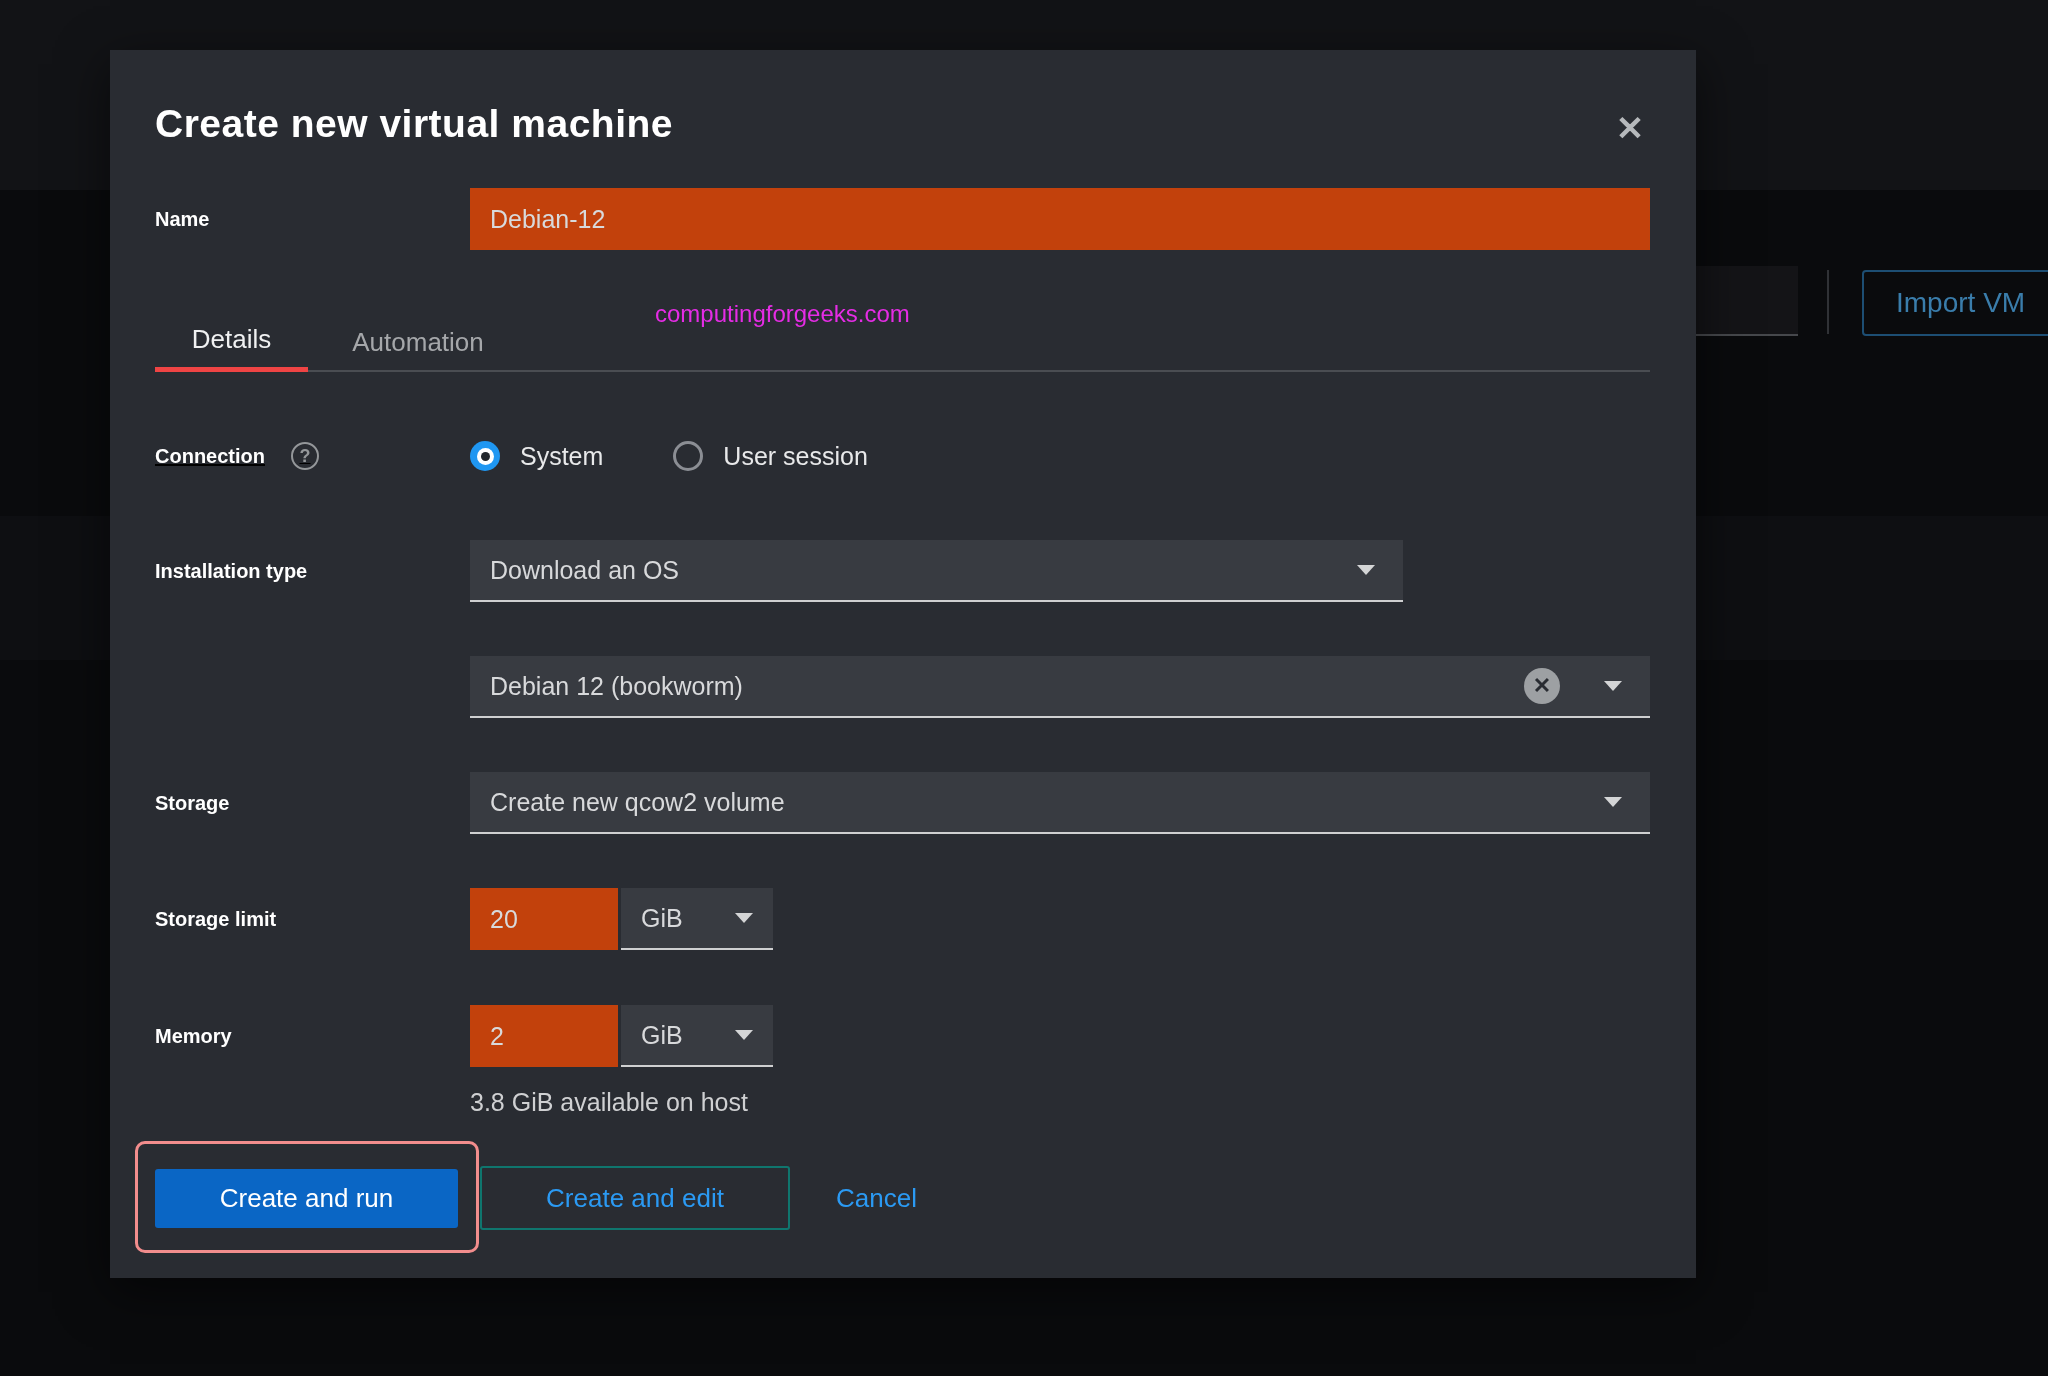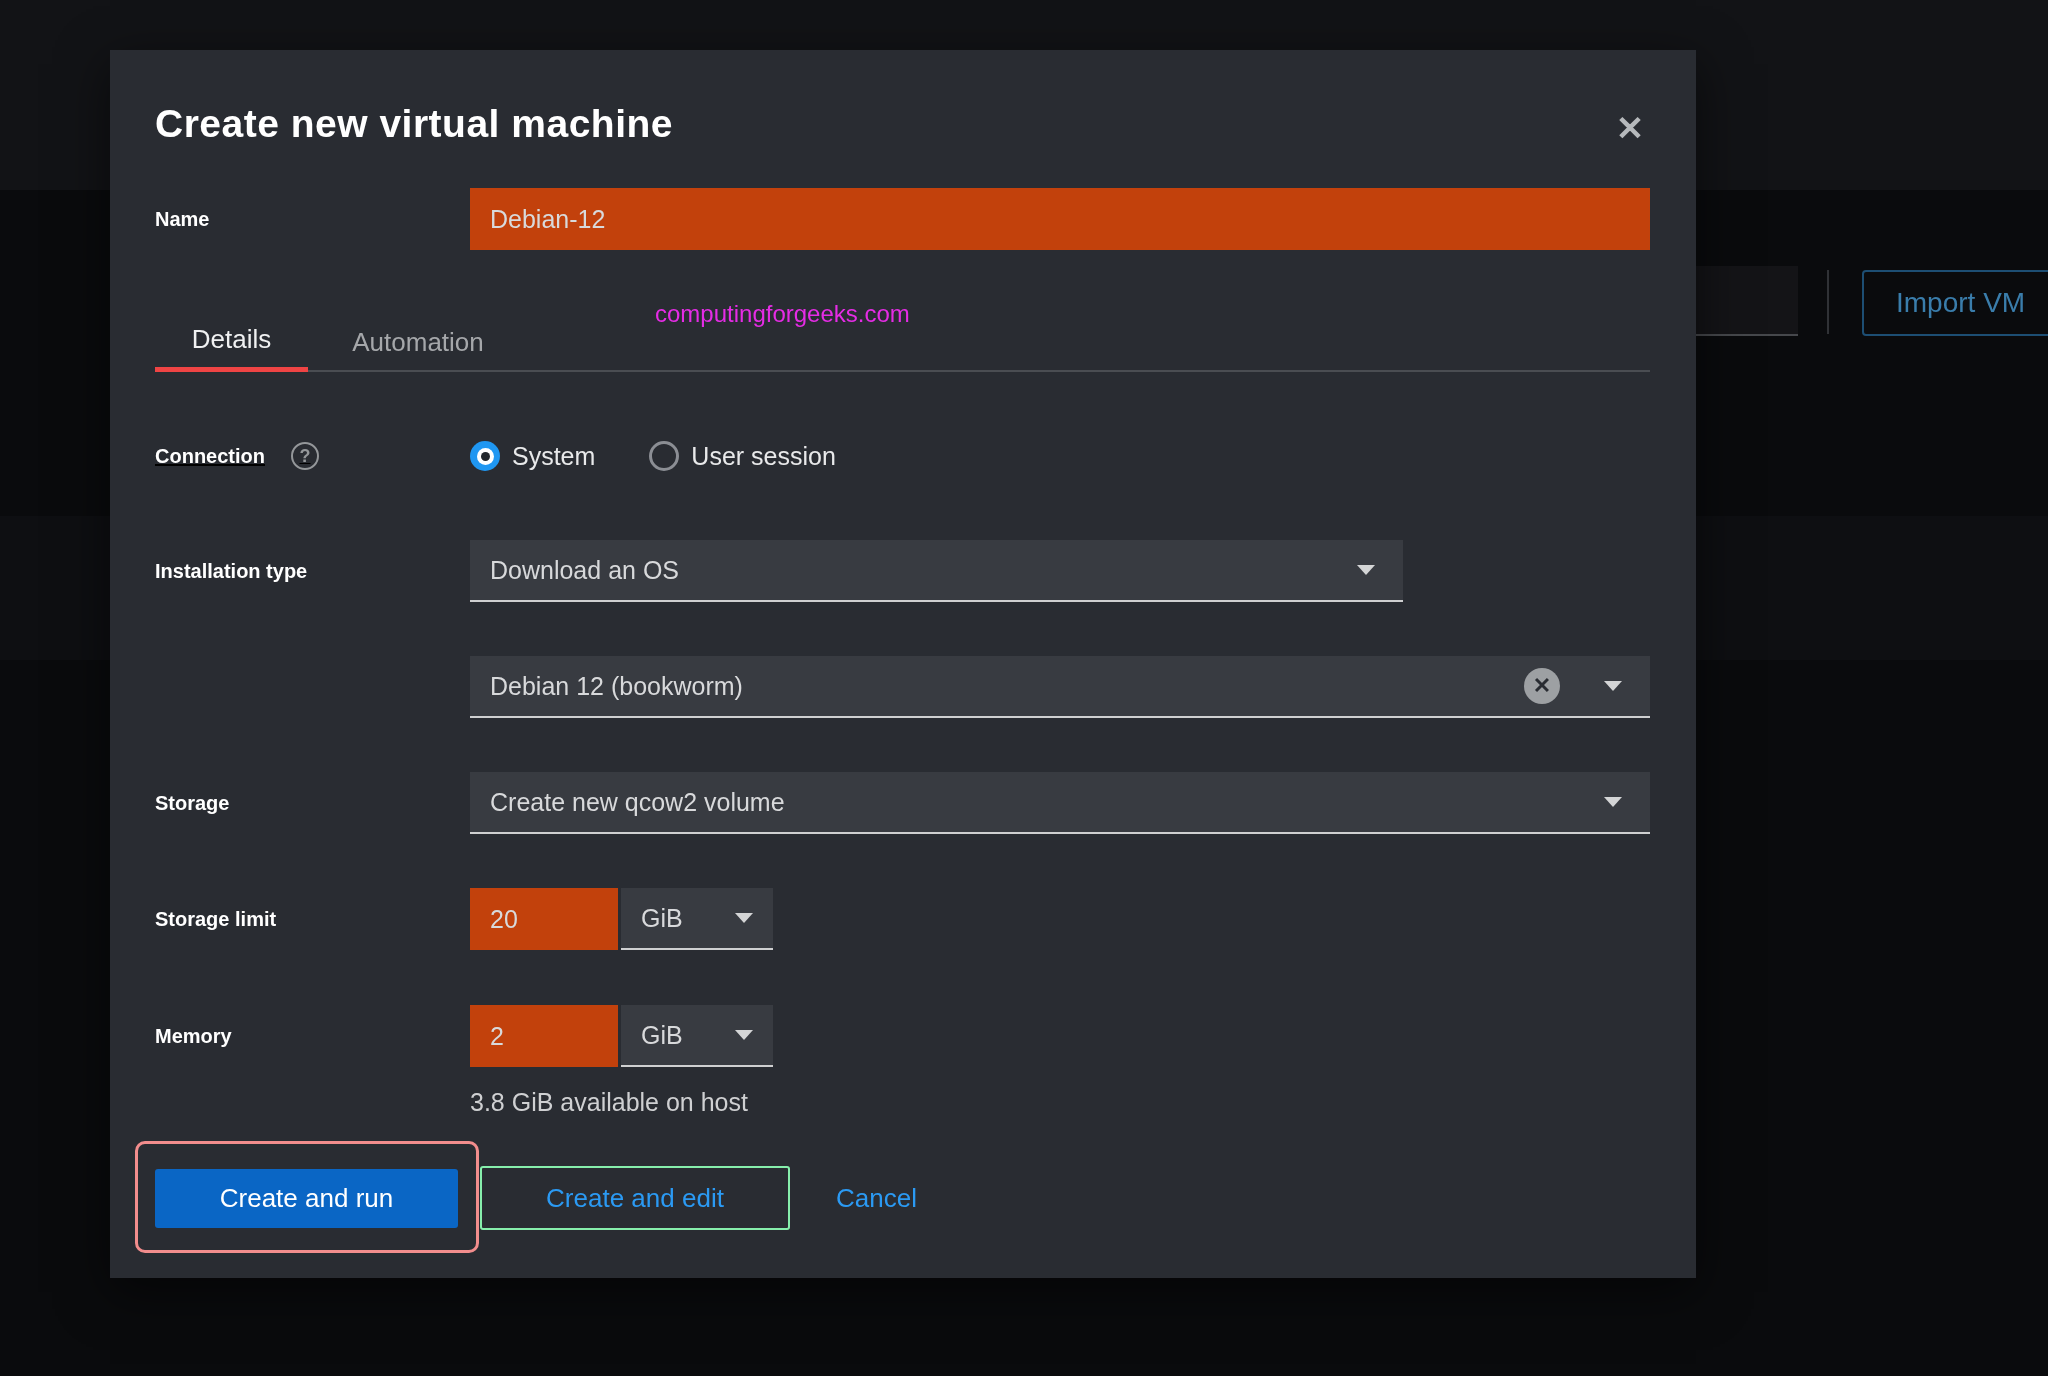--- a/index.html
+++ b/index.html
@@ -55,7 +55,7 @@
   .help-icon  { width:28px; height:28px; border:2px solid #94979a; border-radius:50%;
                 color:#94979a; font-size:18px; font-weight:700; display:flex;
                 align-items:center; justify-content:center; margin-left:26px; }
-  .radios     { left:360px; top:376px; height:60px; display:flex; align-items:center; gap:12px; }
+  .radios     { left:360px; top:376px; height:60px; display:flex; align-items:center; gap:20px; }
   .radio-off  { width:30px; height:30px; border:3px solid #8b8e94; border-radius:50%; }
   .radio-on   { width:30px; height:30px; border-radius:50%; background:#1f97f2;
                 display:flex; align-items:center; justify-content:center; }

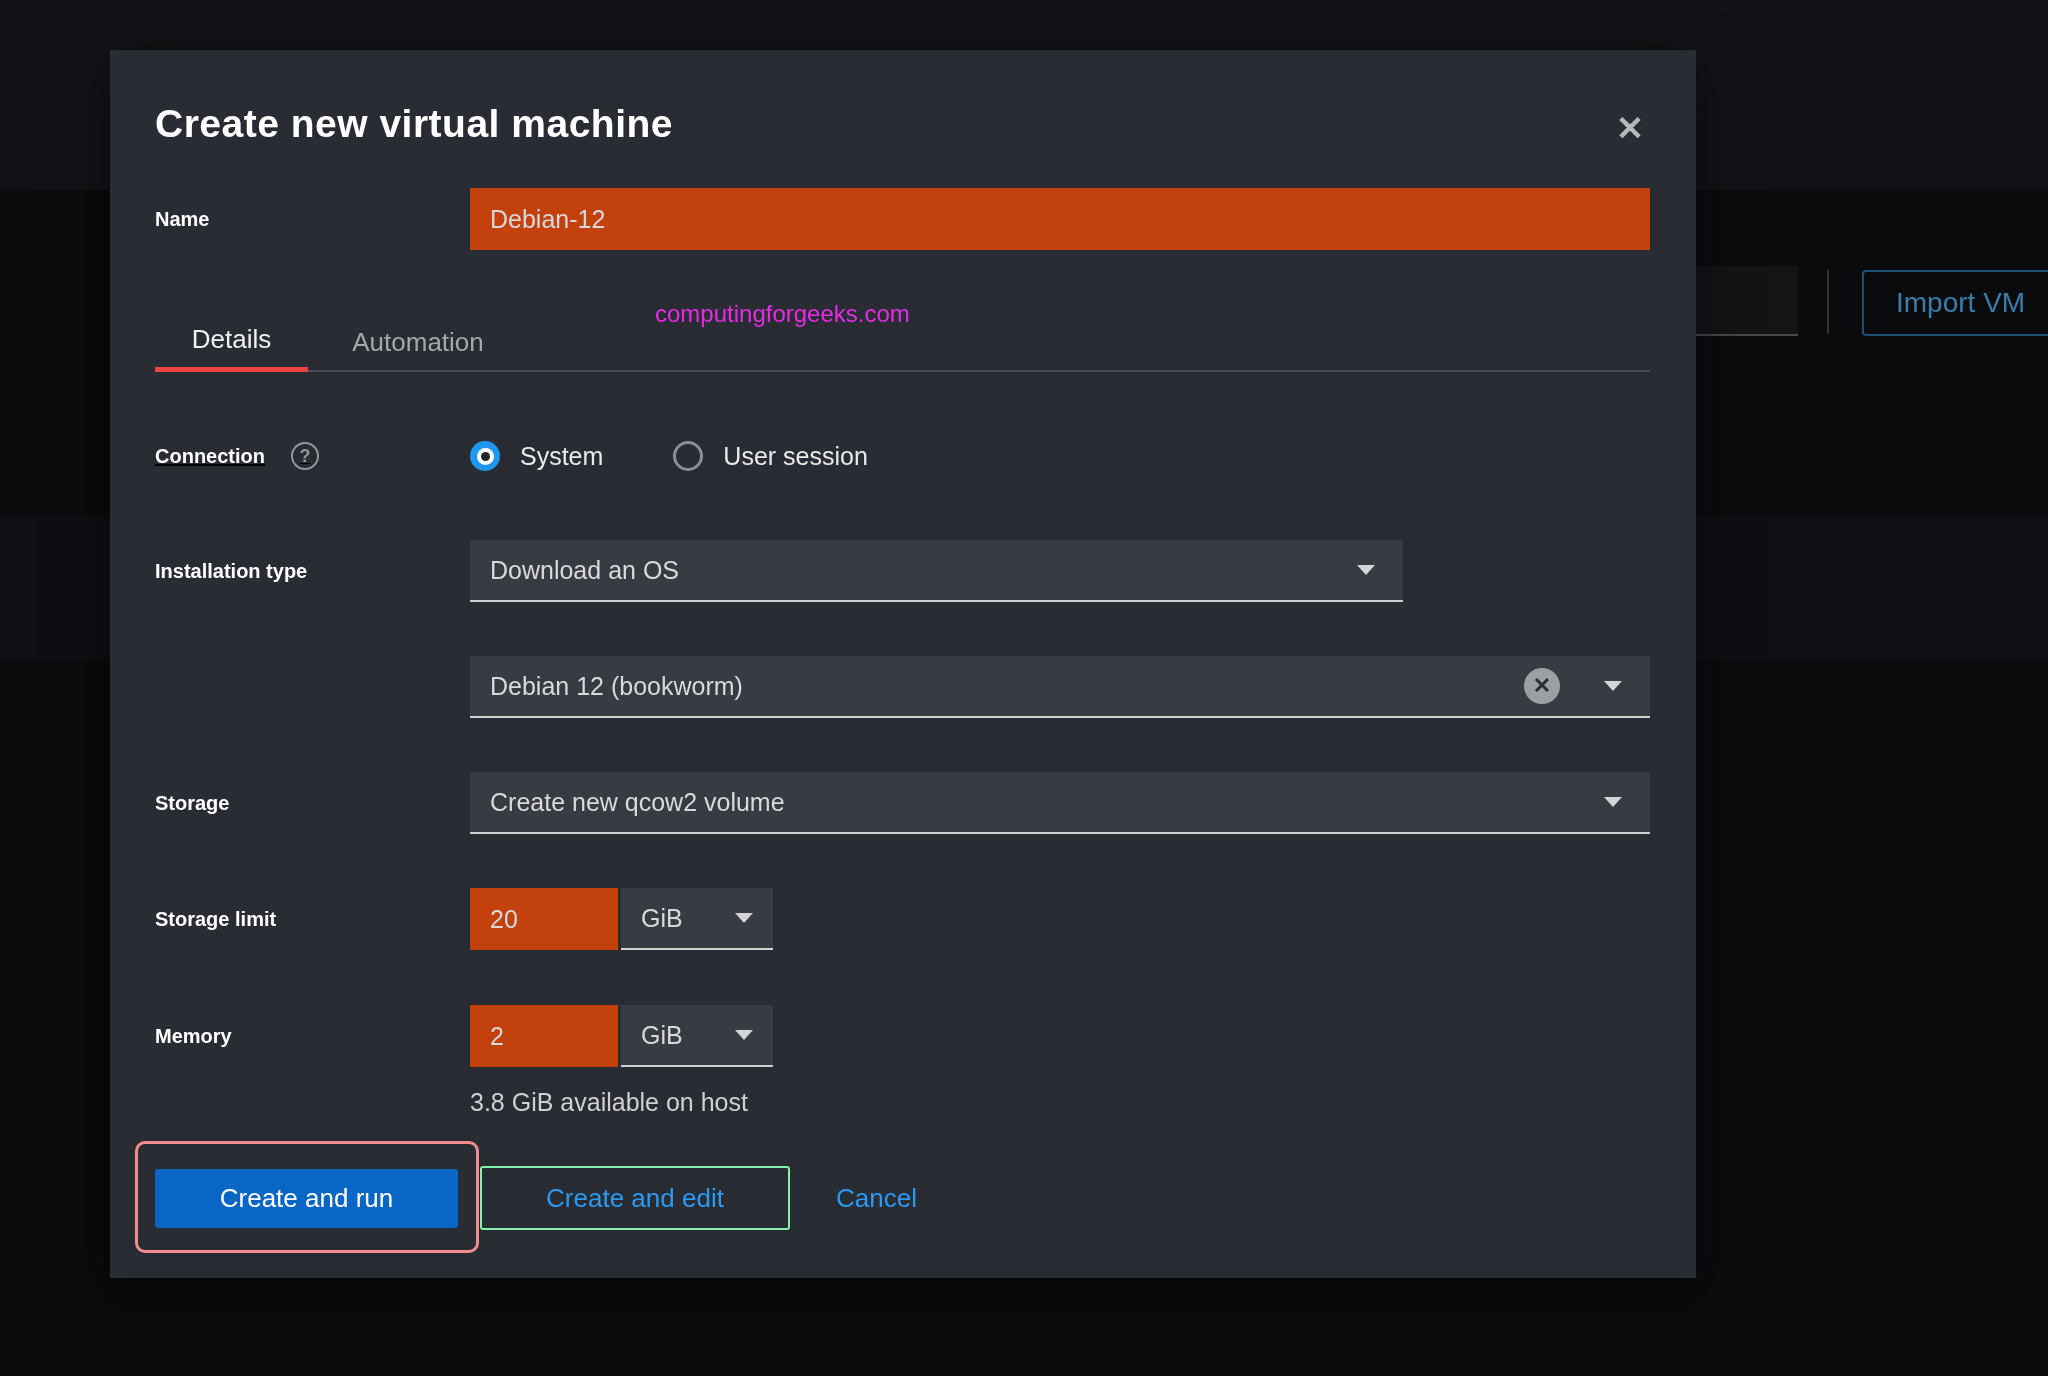--- a/index.html
+++ b/index.html
@@ -101,7 +101,7 @@
                  display:flex; align-items:center; justify-content:center;
                  font-family:"Liberation Sans",sans-serif; }
   .btn-secondary { left:370px; top:1116px; width:310px; height:64px; background:transparent;
-                 border:2px solid #86efac; border-radius:3px; color:#2b9af3; font-size:26px;
+                 border:2px solid #0f766e; border-radius:3px; color:#2b9af3; font-size:26px;
                  display:flex; align-items:center; justify-content:center; cursor:pointer;
                  font-family:"Liberation Sans",sans-serif; }
   .btn-link    { left:726px; top:1116px; height:64px; background:none; border:none;

